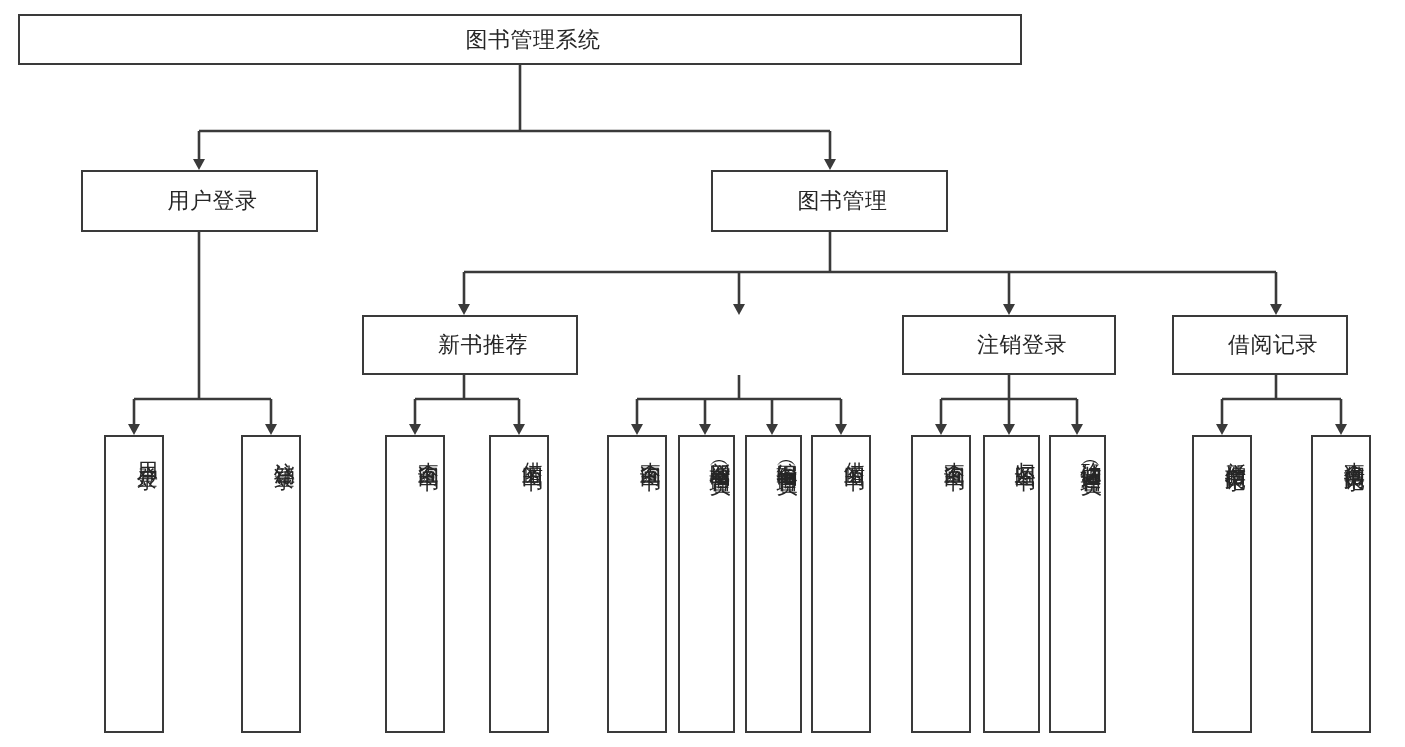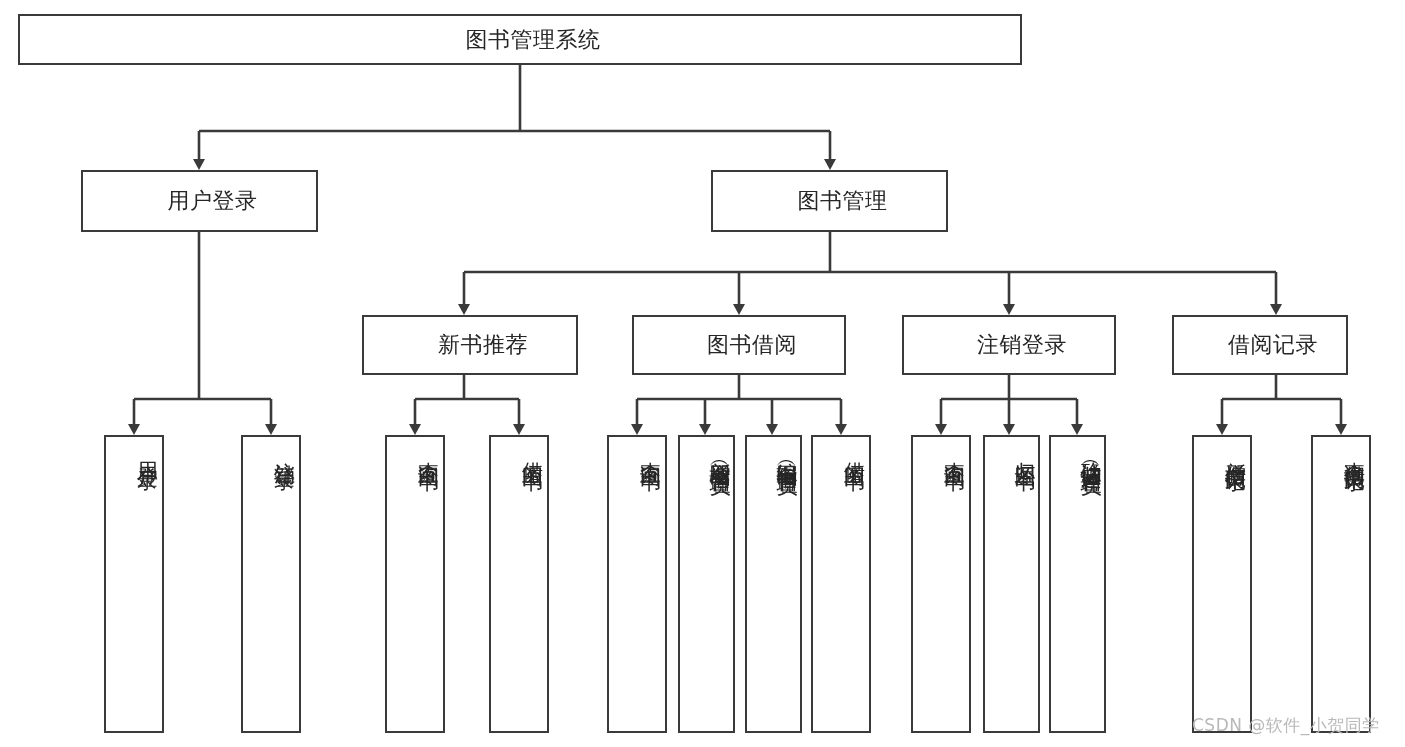--- a/index.html
+++ b/index.html
@@ -148,9 +148,6 @@
     <span class="label">图书管理</span>
   </div>
 
-  <div class="node lvl3" style="left:632px; top:315px; width:214px; height:60px;">
-    <span class="label">图书借阅</span>
-  </div>
 
   <div class="node lvl3" style="left:902px; top:315px; width:214px; height:60px;">
     <span class="label">注销登录</span>

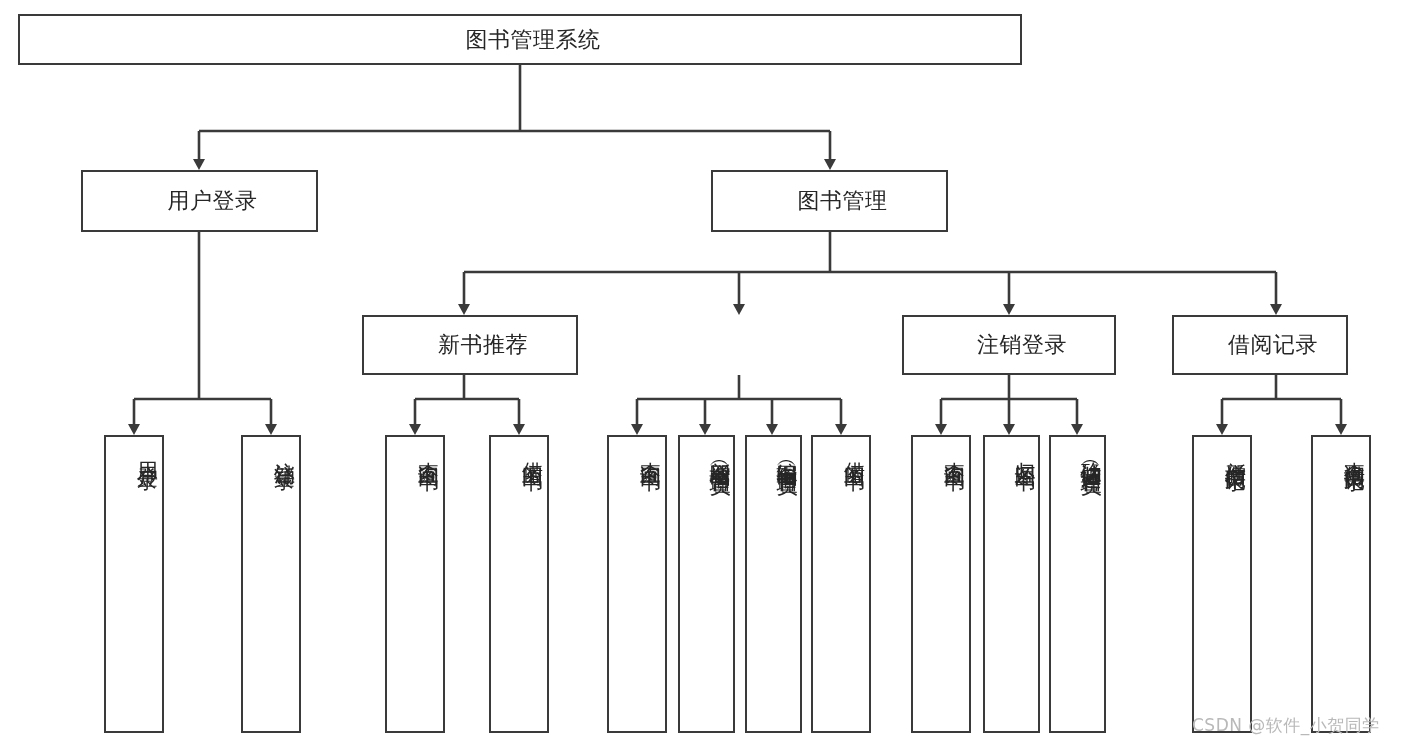--- a/index.html
+++ b/index.html
@@ -209,7 +209,6 @@
     <span class="label">查询借阅记录</span>
   </div>
 
-  <div class="watermark" style="left:1192px; top:714px;">CSDN @软件_小贺同学</div>
 
 </div>
 

